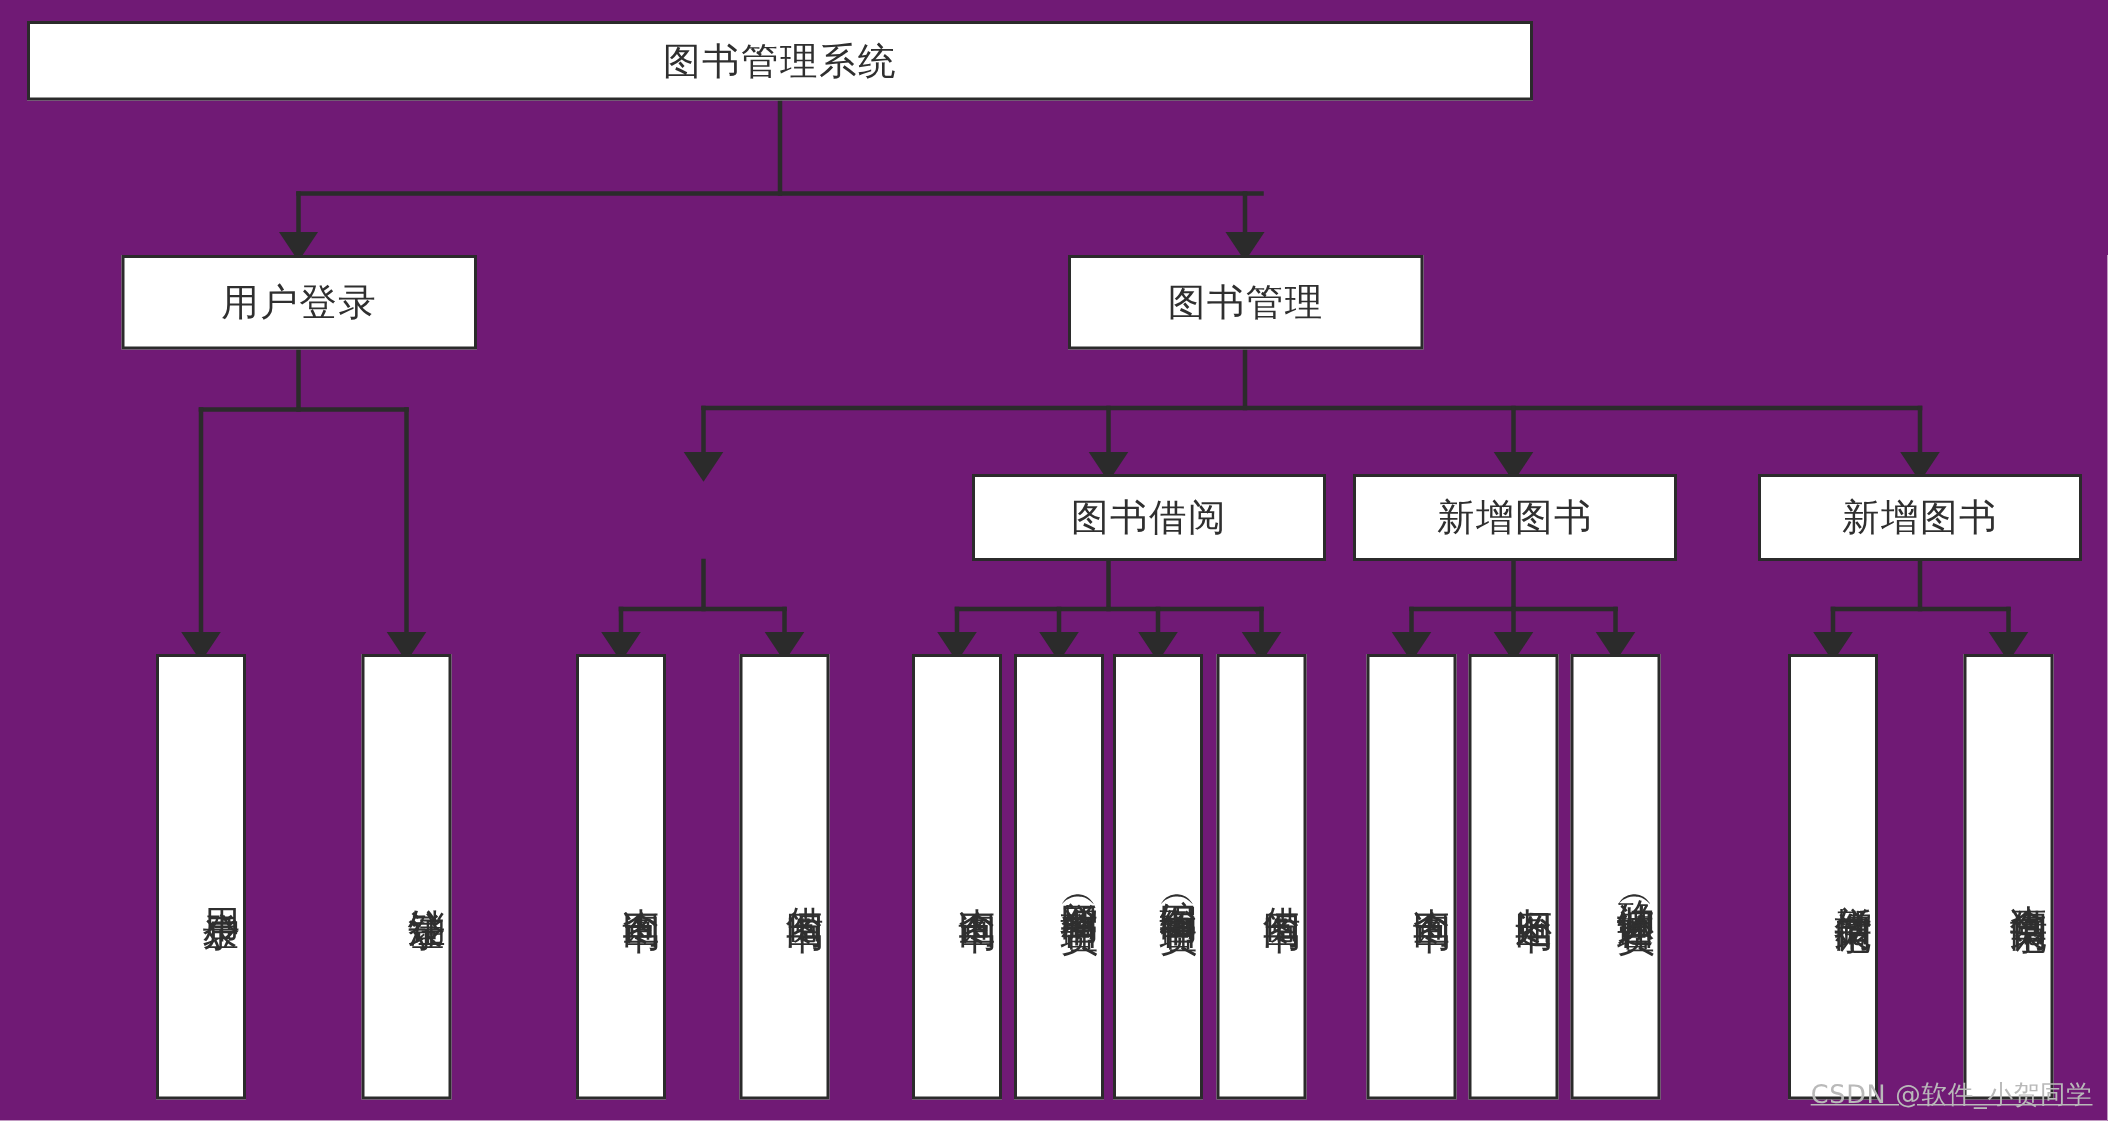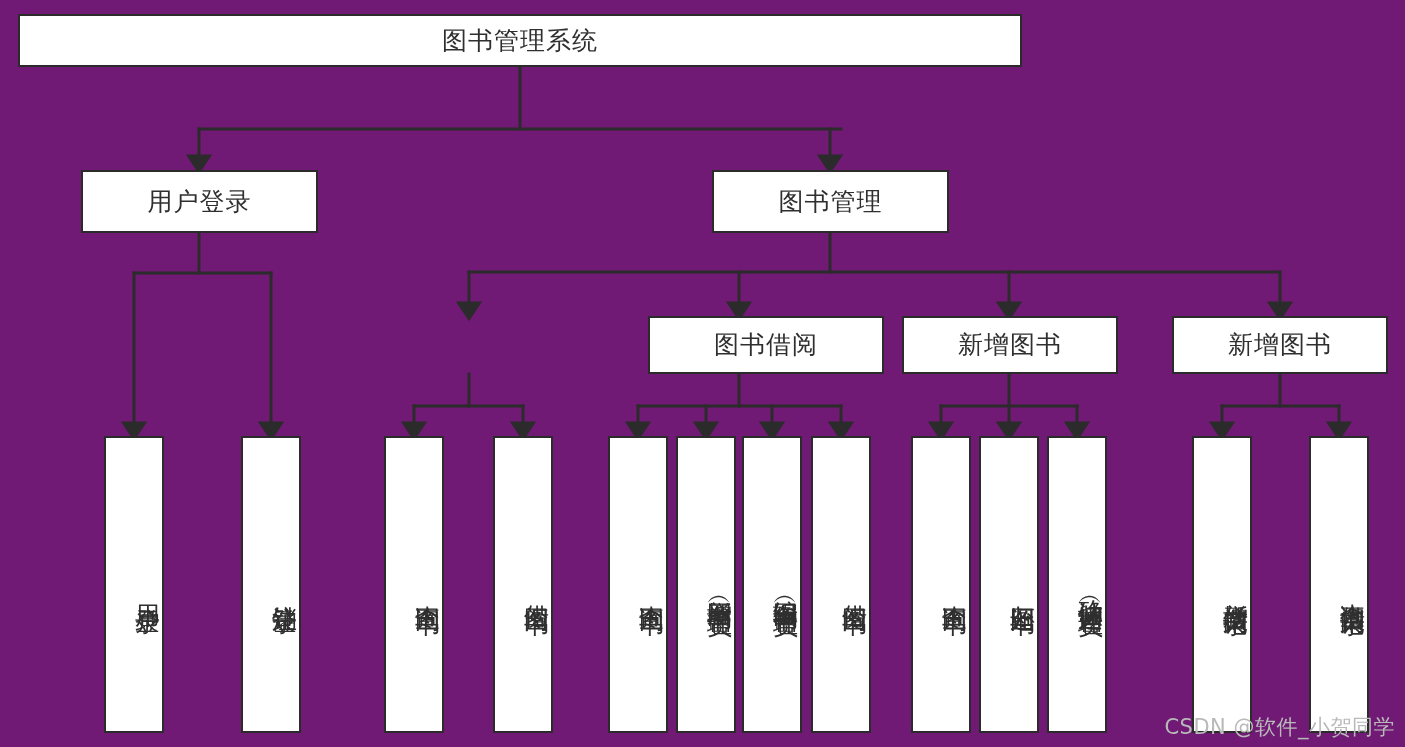--- a/index.html
+++ b/index.html
@@ -58,10 +58,11 @@
     position: absolute;
     right: 10px;
     bottom: 6px;
-    font-size: 21px;
+    font-size: 17px;
     color: #b9b9b9;
     letter-spacing: 0.5px;
     white-space: nowrap;
+    text-decoration: underline;
   }
 </style>
 </head>

